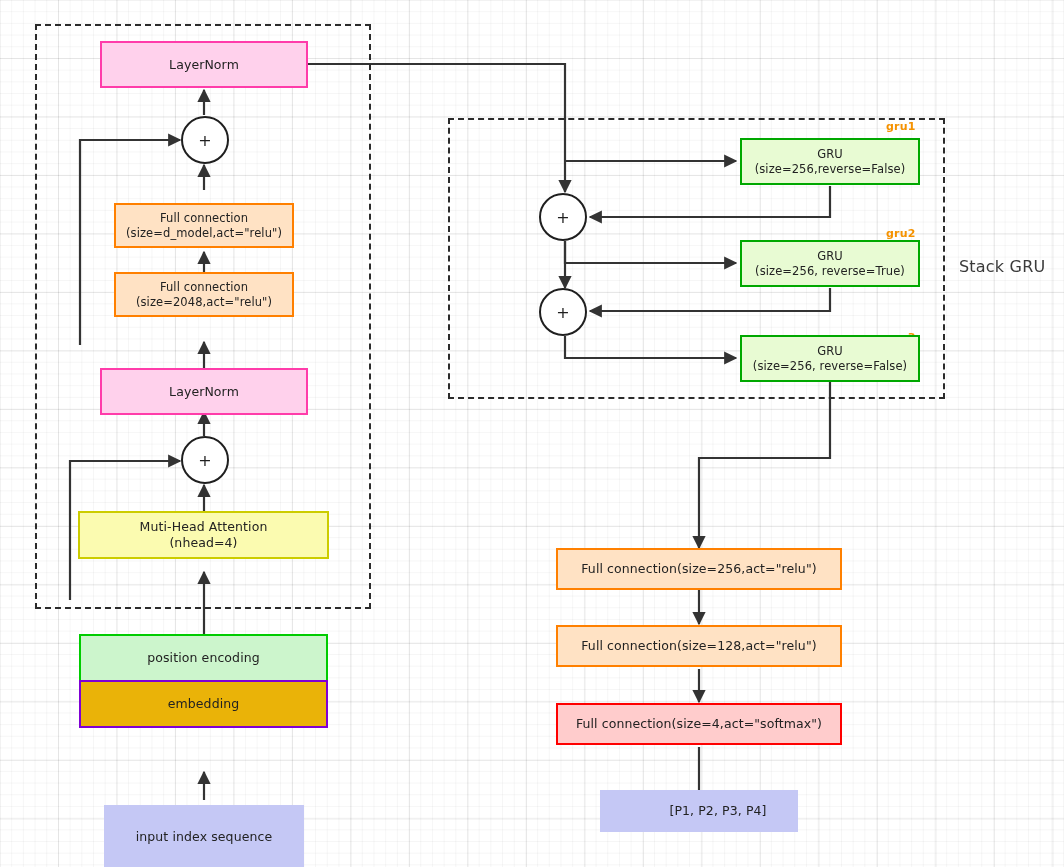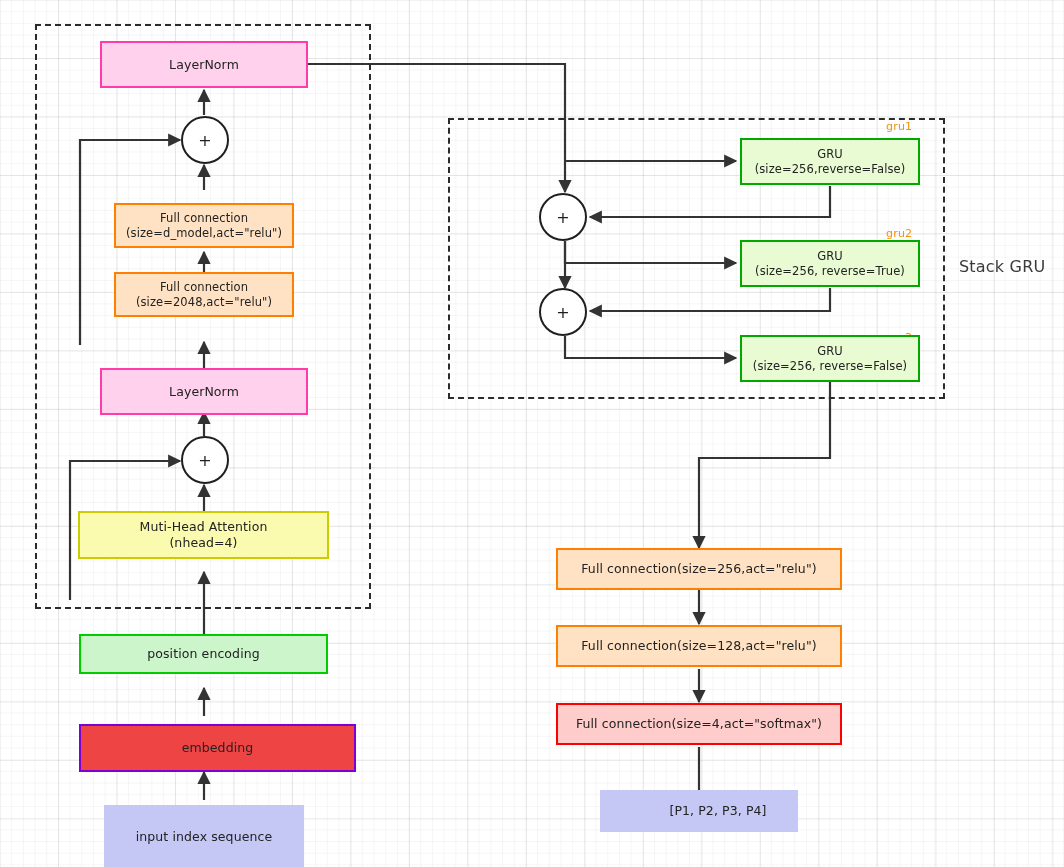--- a/index.html
+++ b/index.html
@@ -56,7 +56,7 @@
     position:absolute;
     color:#f59200;
     font-size:11px;
-    font-weight:normal;
+    font-weight:bold;
     letter-spacing:0.2px;
   }
   .adder{

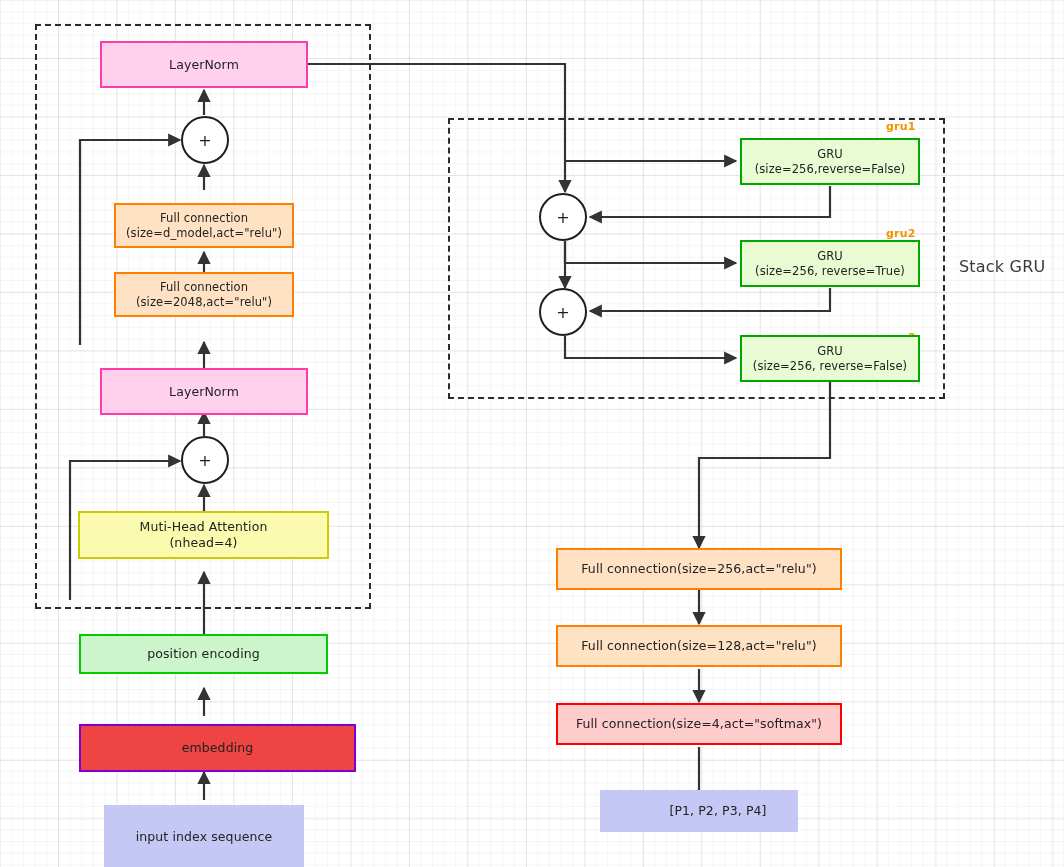--- a/index.html
+++ b/index.html
@@ -140,7 +140,7 @@
   <div class="node" style="left:78px;top:511px;width:251px;height:48px;background:#fbfbb0;border:2px solid #cccc00;">Muti-Head Attention
 (nhead=4)</div>
 
-  <div class="node" style="left:79px;top:634px;width:249px;height:40px;background:#ccf5cc;border:2.5px solid #00cc00;">position encoding</div>
+  <div class="node" style="left:79px;top:634px;width:249px;height:48px;background:#ccf5cc;border:2.5px solid #00cc00;">position encoding</div>
 
   <div class="node" style="left:79px;top:724px;width:277px;height:48px;background:#ef4444;border:2.5px solid #7f00d4;">embedding</div>
 

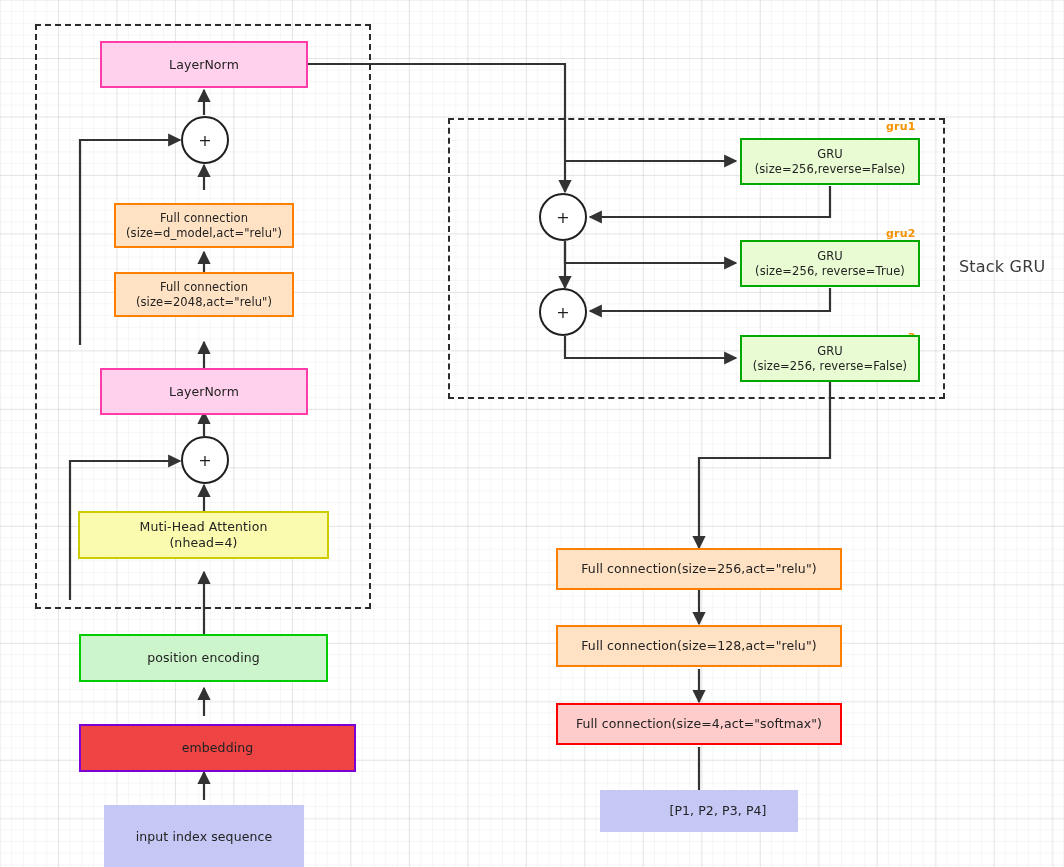--- a/index.html
+++ b/index.html
@@ -142,7 +142,7 @@
 
   <div class="node" style="left:79px;top:634px;width:249px;height:48px;background:#ccf5cc;border:2.5px solid #00cc00;">position encoding</div>
 
-  <div class="node" style="left:79px;top:724px;width:277px;height:48px;background:#ef4444;border:2.5px solid #7f00d4;">embedding</div>
+  <div class="node" style="left:79px;top:680px;width:249px;height:48px;background:#eab308;border:2.5px solid #7f00d4;">embedding</div>
 
   <div class="node" style="left:104px;top:805px;width:200px;height:64px;background:#c5c8f5;border:none;">input index sequence</div>
 

